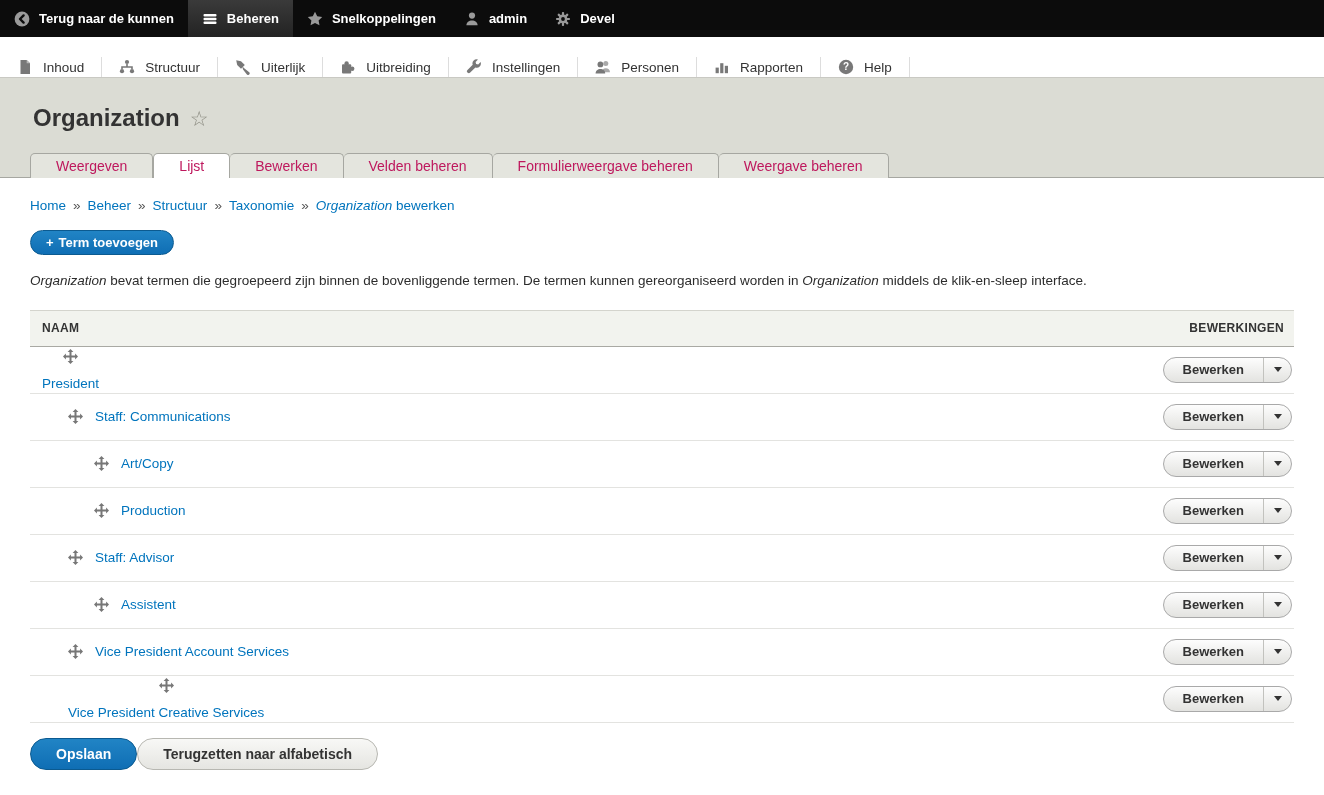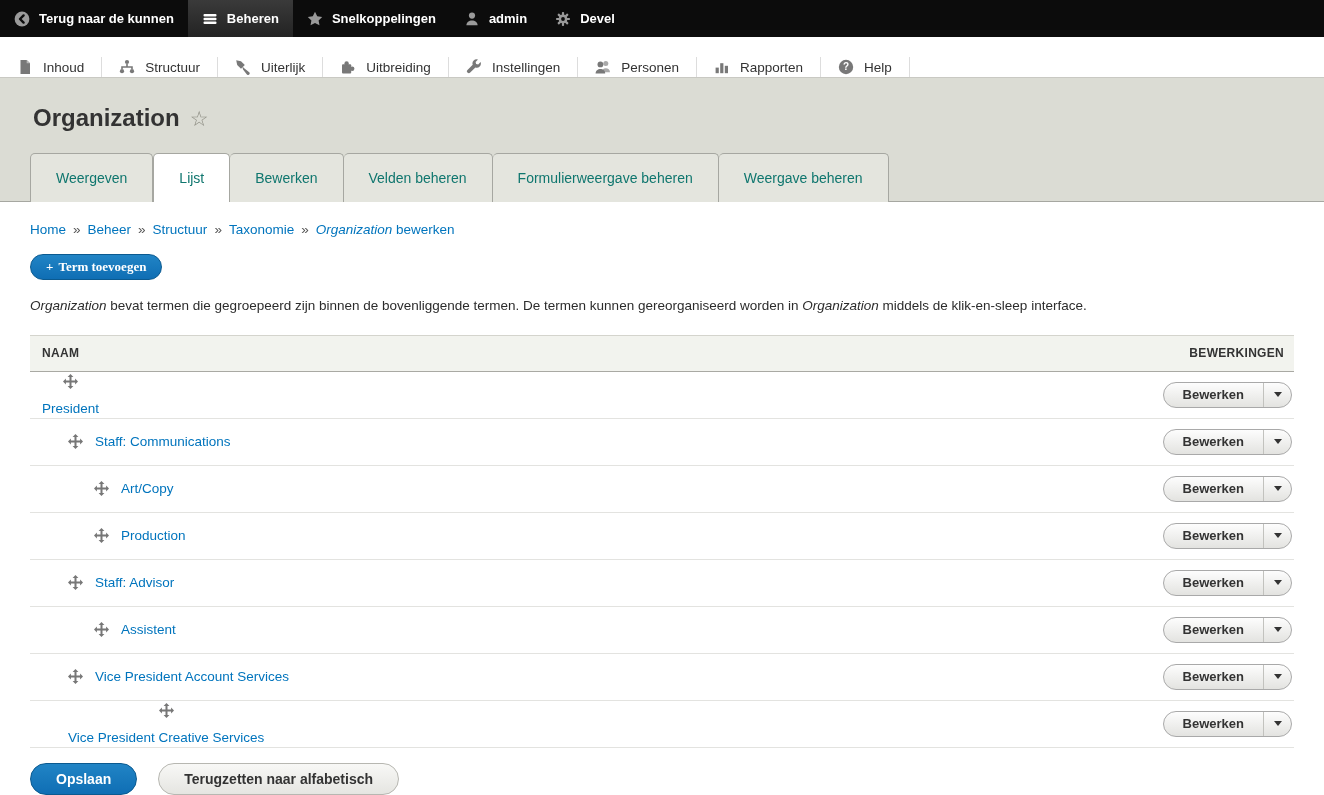--- a/index.html
+++ b/index.html
@@ -27,7 +27,7 @@
   .page-title { font-size:24px; font-weight:bold; color:#333; }
   .fav-star { font-size:21px; color:#8d8d83; line-height:1; }
   .tabs { display:flex; margin-top:21px; margin-left:-3px; }
-  .tab { font-size:14px; color:#0f766e; padding:16px 25px; background:#e4e5de;
+  .tab { font-size:14px; color:#be185d; padding:4px 25px; background:#e4e5de;
     border:1px solid #a6a7a1; border-bottom:none; border-radius:5px 5px 0 0;
     margin-bottom:-1px; position:relative; cursor:pointer; border-left-width:0; }
   .tab:first-child { border-left-width:1px; }

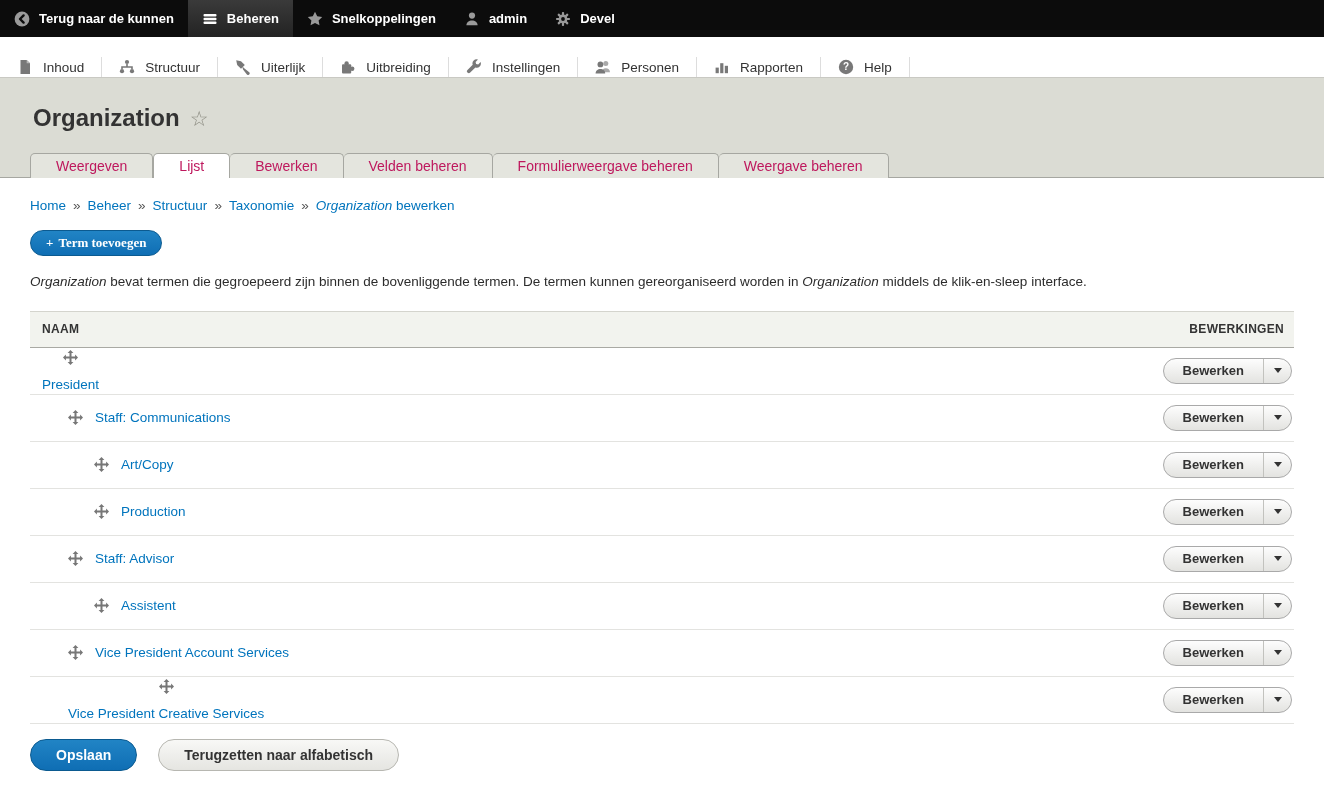--- a/index.html
+++ b/index.html
@@ -48,7 +48,7 @@
     color:#fff; }
   .btn-gray { background:linear-gradient(#f8f8f6,#e5e5e1); border:1px solid #b7b7b1;
     color:#333; }
-  .add-term { margin-top:17px; font-size:13px; padding:4px 15px;font-family:Liberation Serif, serif; }
+  .add-term { margin-top:17px; font-size:13px; padding:4px 15px; }
   .add-term .plus { margin-right:5px; }
 
   .description { margin-top:16px; font-size:13.5px; color:#2c2c2c; line-height:1.45; }

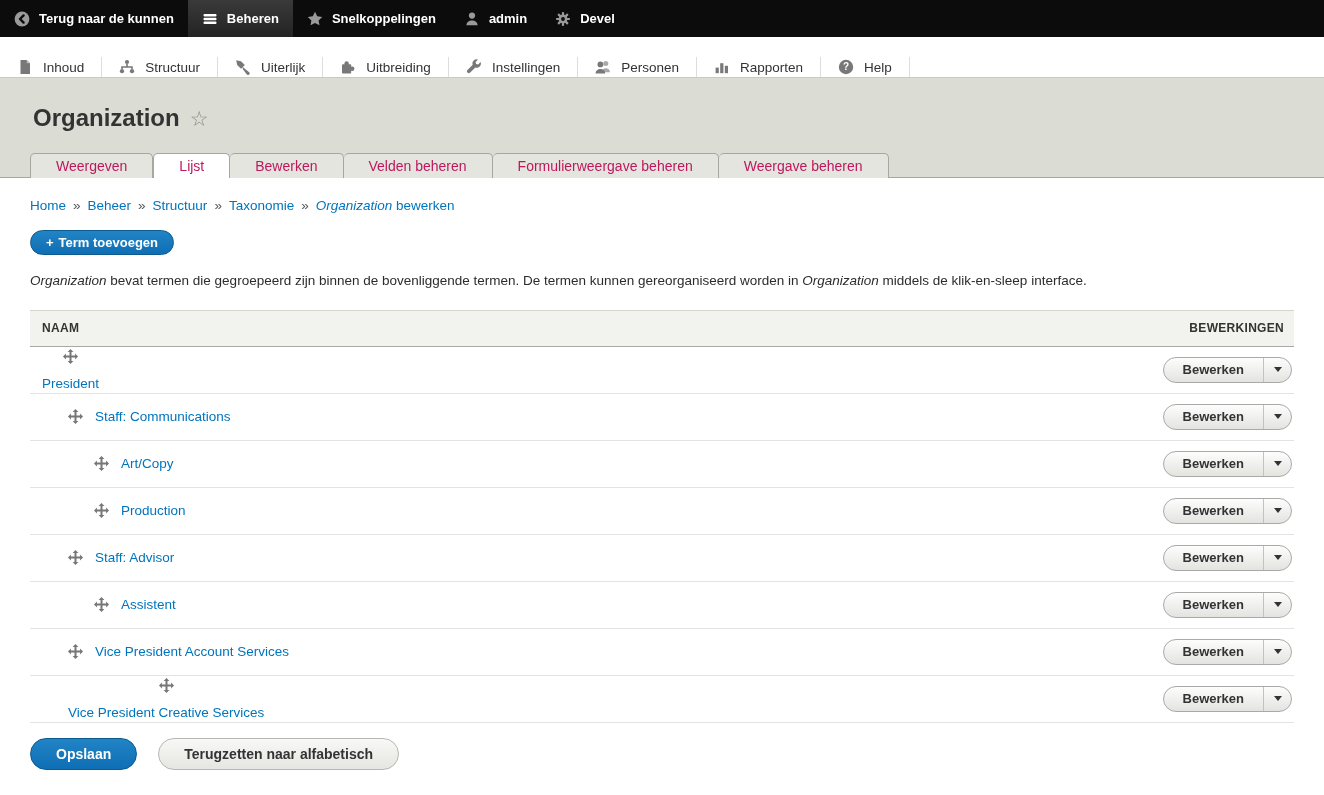--- a/index.html
+++ b/index.html
@@ -77,7 +77,7 @@
     border-right:4px solid transparent; border-top:5px solid #333; }
 
   
-  .footer-actions { margin-top:15px; display:flex; align-items:center; gap:21px;
+  .footer-actions { margin-top:15px; display:flex; align-items:center; 
     padding-bottom:14px; }
   .save-btn { font-size:14px; padding:7px 25px; border-radius:16px; }
   .reset-btn { font-size:14px; padding:7px 25px; border-radius:16px; }

